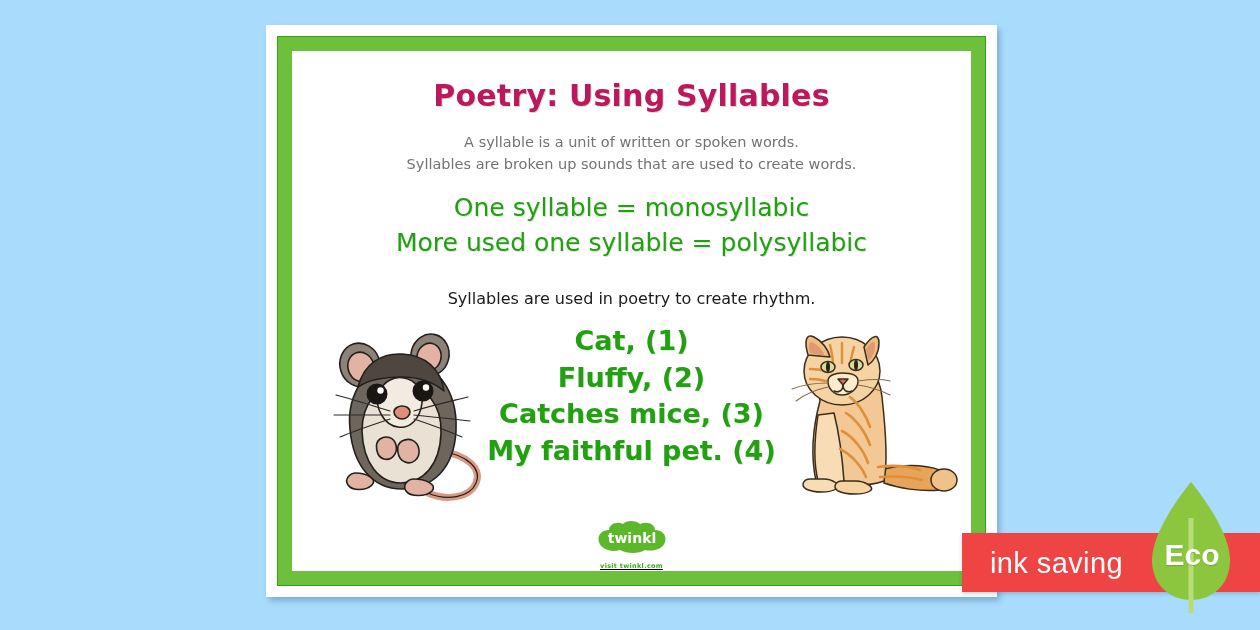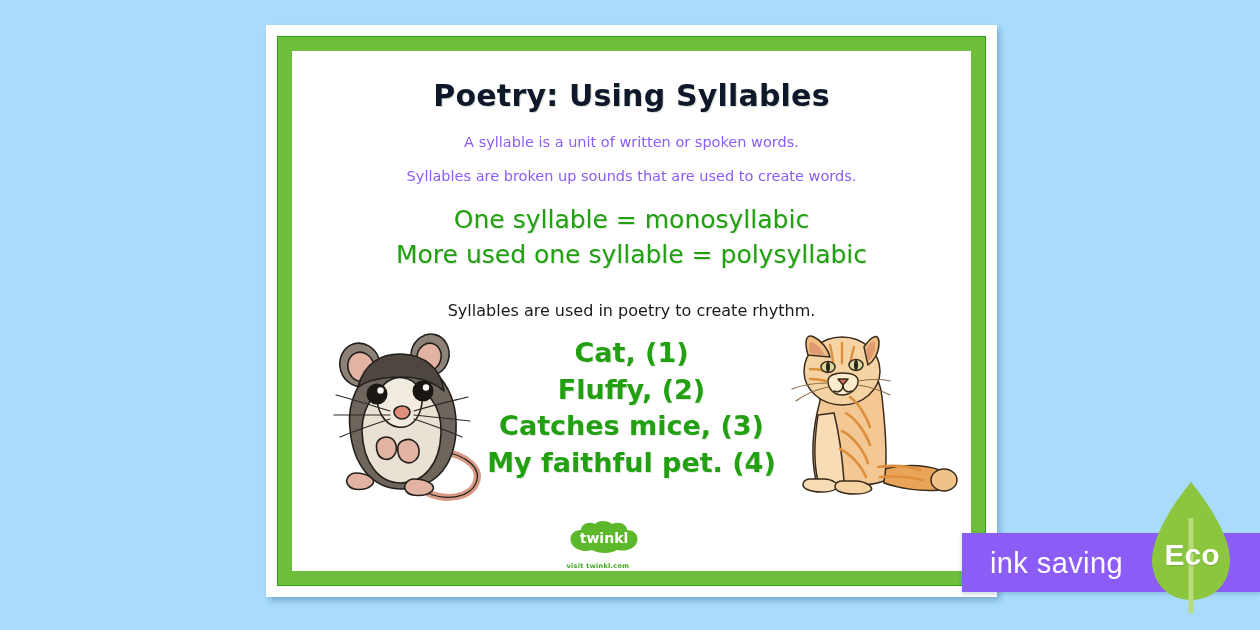--- a/index.html
+++ b/index.html
@@ -54,7 +54,7 @@
     font-family: "DejaVu Sans", sans-serif;
     font-size: 30px;
     font-weight: bold;
-    color: #0f172a;
+    color: #be185d;
     letter-spacing: 0.2px;
     text-shadow: 1px 1px 0 rgba(0,80,0,0.18);
   }

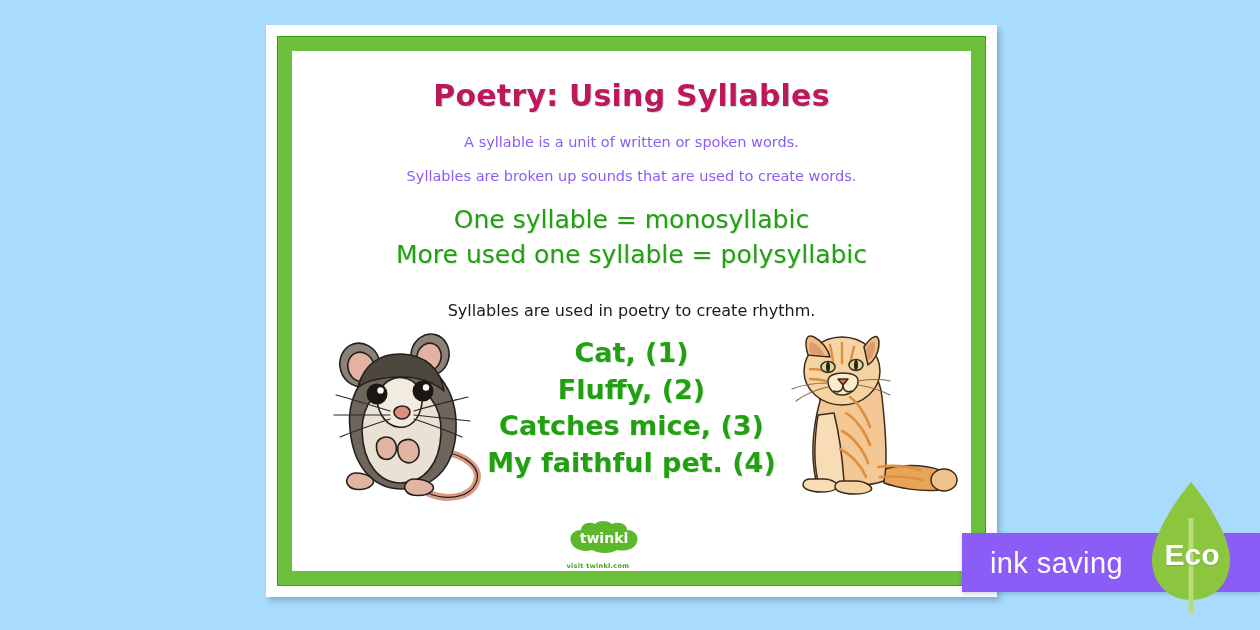--- a/index.html
+++ b/index.html
@@ -61,9 +61,9 @@
 
   .intro-line {
     font-size: 14.5px;
-    color: #8b5cf6;
+    color: #737373;
     line-height: 1.55;
-    margin: 12px;
+    margin: 0;
   }
   #intro-block { margin-top: 18px; }
 

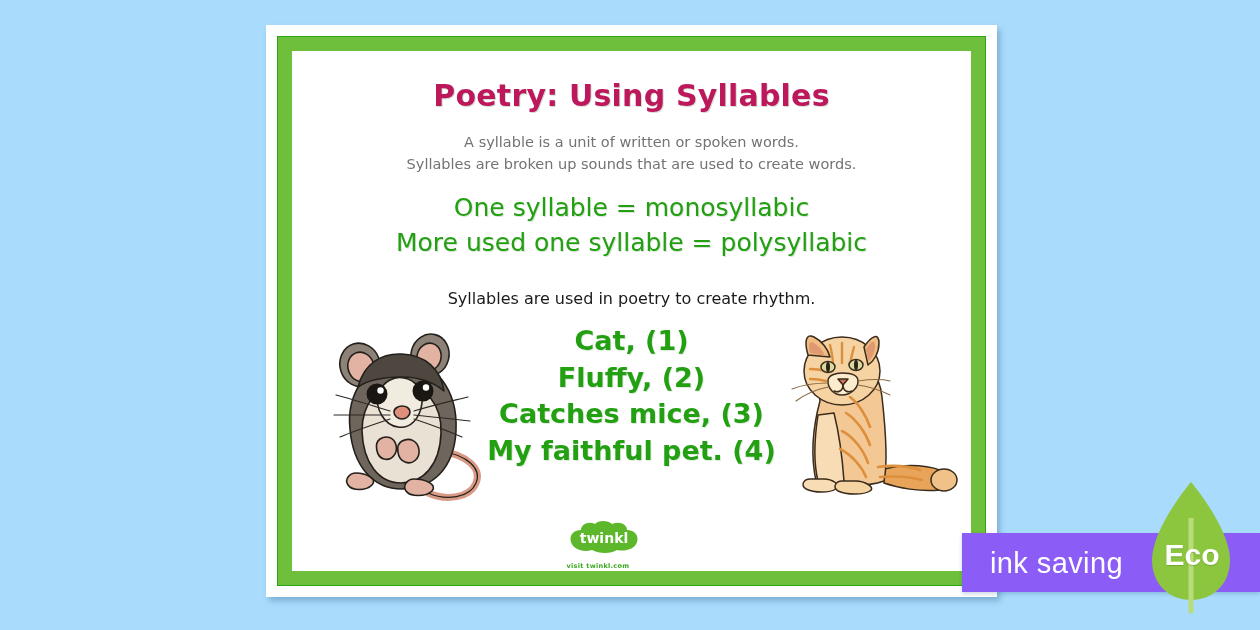--- a/index.html
+++ b/index.html
@@ -116,7 +116,8 @@
     transform: translateX(-50%);
     top: 470px;
     width: 130px;
-    text-align: left;
+    text-align: center;
+    text-decoration: underline;
   }
   #twinkl-url {
     font-size: 6.5px;

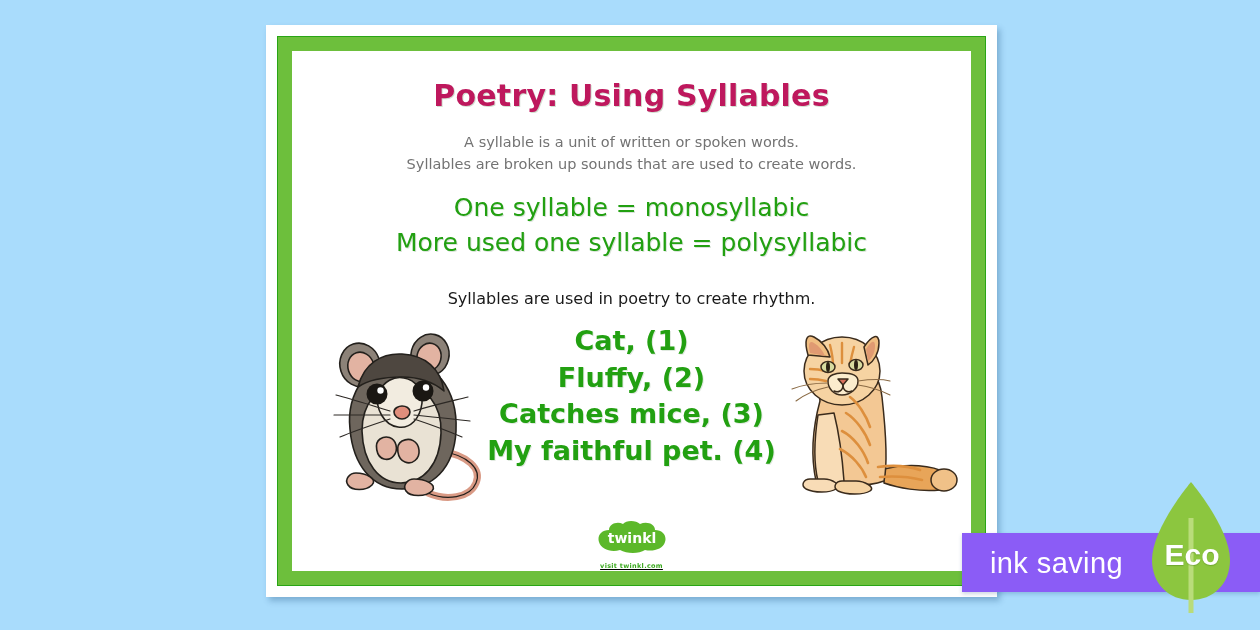--- a/index.html
+++ b/index.html
@@ -134,7 +134,7 @@
     top: 533px;
     width: 298px;
     height: 59px;
-    background: #8b5cf6;
+    background: #ef4444;
     box-shadow: 0 2px 4px rgba(20,70,120,0.22);
   }
   #eco-badge-label {

